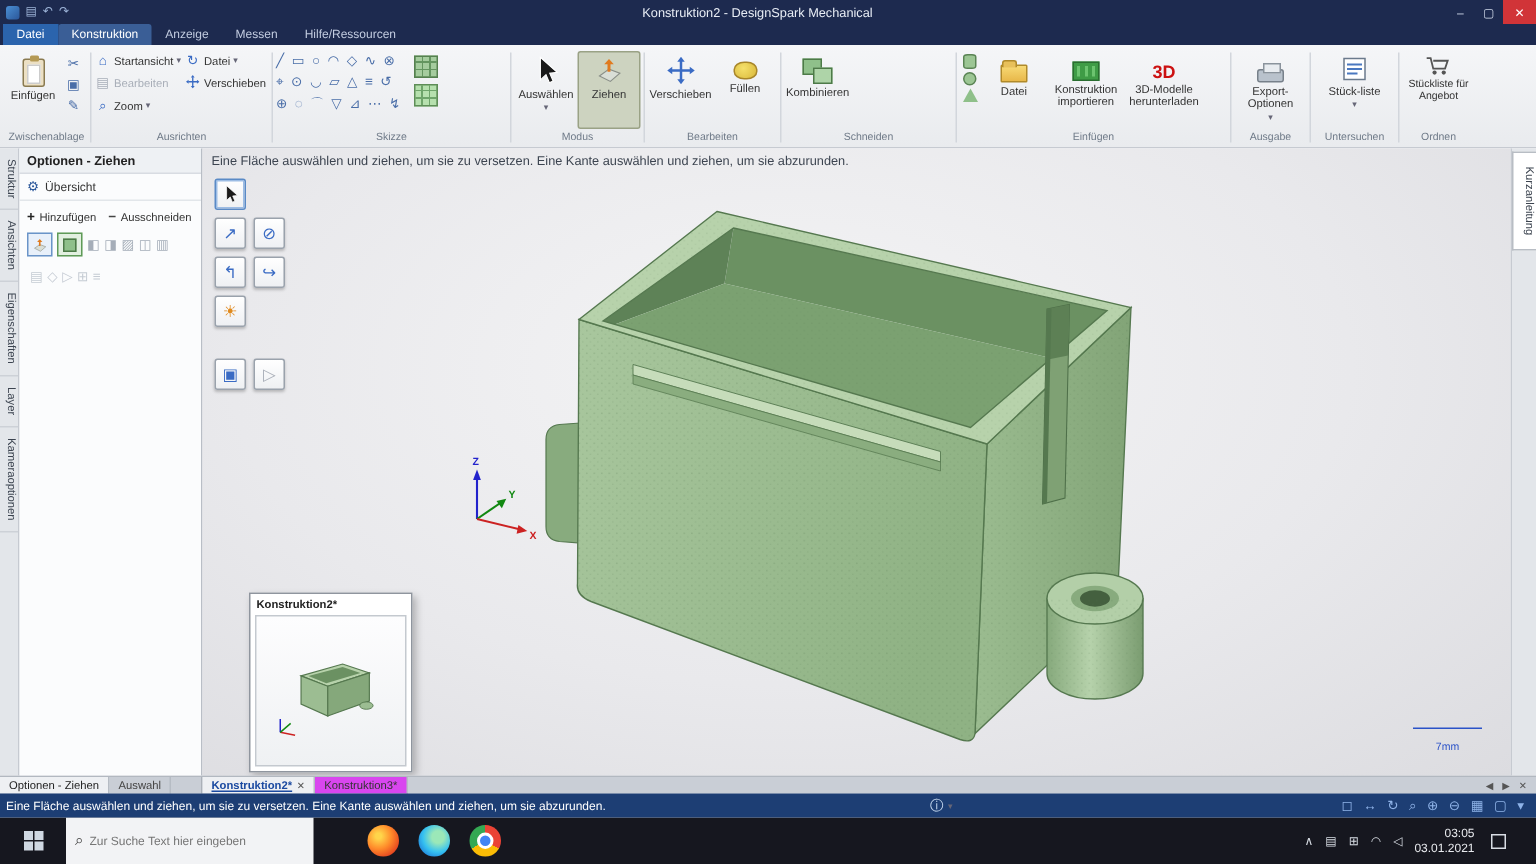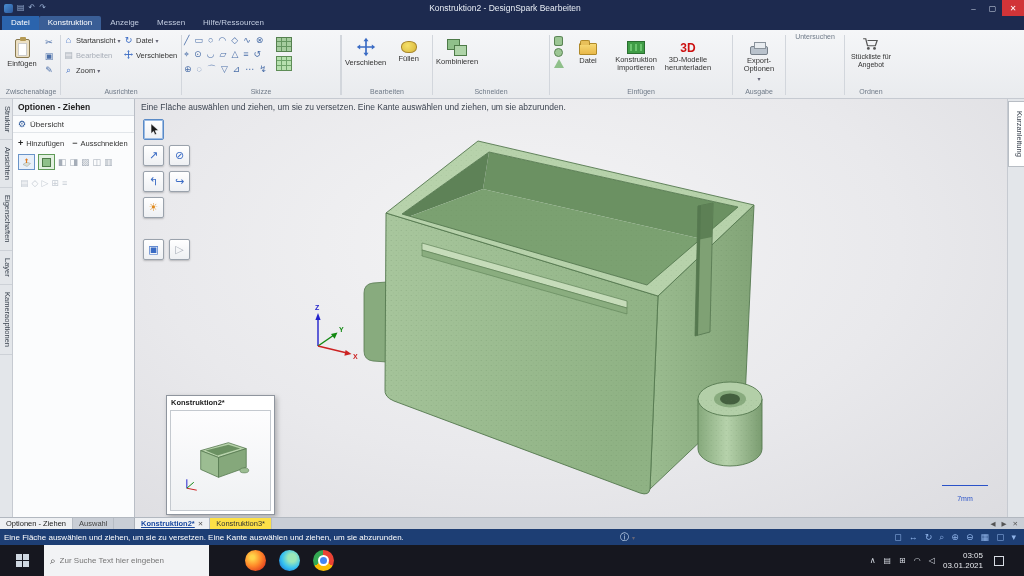--- a/index.html
+++ b/index.html
@@ -164,7 +164,7 @@
       <span class="tb-ic">↶</span>
       <span class="tb-ic">↷</span>
     </div>
-    <div class="tb-title">Konstruktion2 - DesignSpark Bearbeiten</div>
+    <div class="tb-title">Konstruktion2 - DesignSpark Mechanical</div>
     <div class="tb-right">
       <span class="winbtn">–</span>
       <span class="winbtn">▢</span>

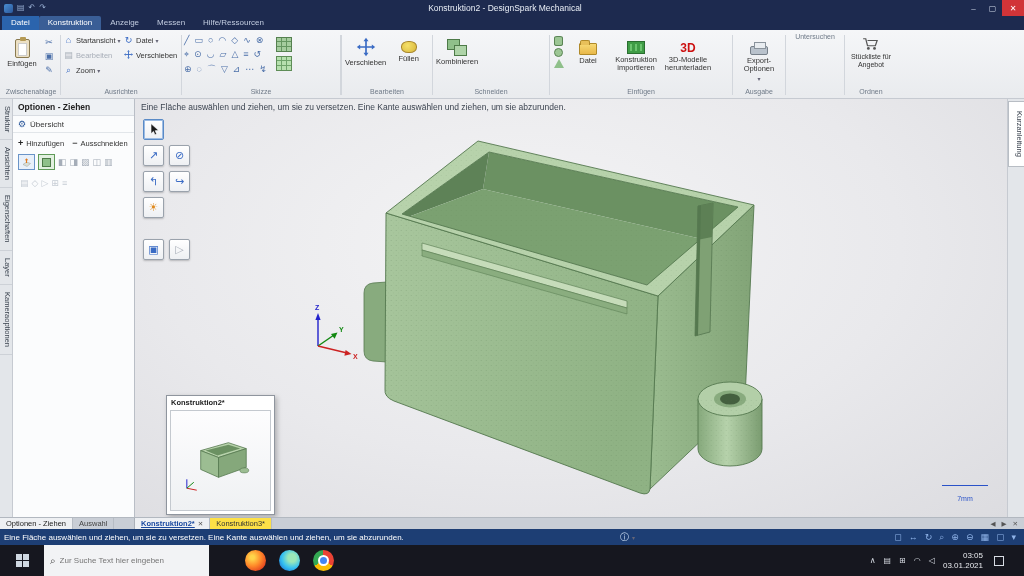--- a/index.html
+++ b/index.html
@@ -256,6 +256,26 @@
     </div>
     <div class="rsep"></div>
 
+    <div class="rgroup" style="width:88px">
+      <div class="rcontent">
+        <div class="bigbtn">
+          <svg class="bic" viewBox="0 0 16 16">
+              <path d="M5 1v12l3-2.8 1.8 4.3 2-.9L10 9.4l4-.4z" fill="#1a1a1a" stroke="#fff" stroke-width="0.6"></path>
+            </svg>
+          <span class="blabel">Auswählen</span>
+          <span class="caret">▾</span>
+        </div>
+        <div class="bigbtn selected">
+          <svg class="bic" viewBox="0 0 22 22">
+            <path d="M4 15l8 4 7-6-8-3z" fill="#d9ded6" stroke="#8a8f88" stroke-width="0.8"></path>
+            <path d="M11 12V5" stroke="#e07a1e" stroke-width="2.2"></path>
+            <path d="M7.5 6.5L11 2.5l3.5 4z" fill="#e07a1e"></path>
+          </svg>
+          <span class="blabel">Ziehen</span>
+        </div>
+      </div>
+      <div class="rlabel">Modus</div>
+    </div>
     <div class="rsep"></div>
 
     <div class="rgroup" style="width:90px">

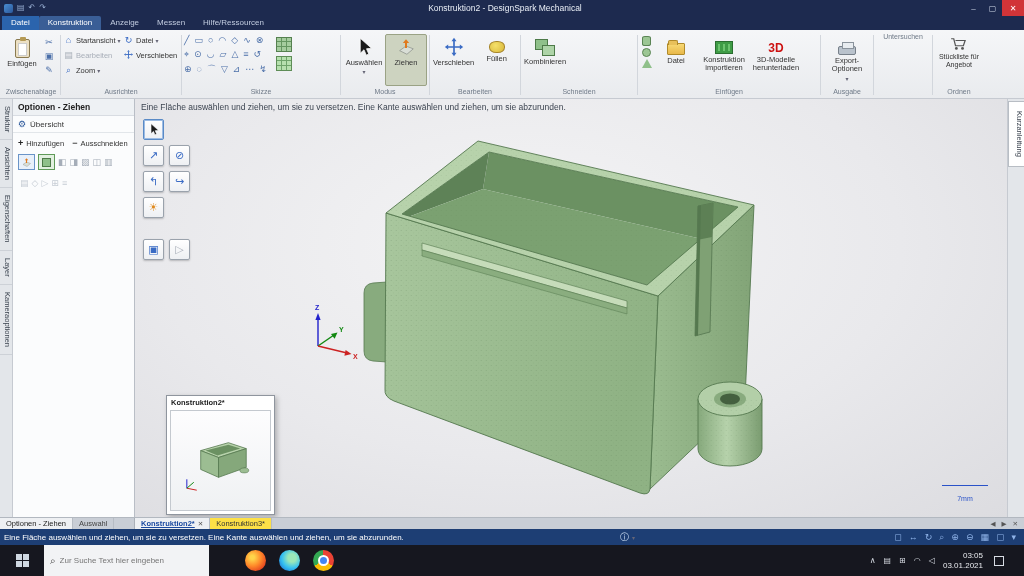--- a/index.html
+++ b/index.html
@@ -351,6 +351,16 @@
     <div class="rsep"></div>
 
     <div class="rgroup" style="width:58px">
+      <div class="rcontent">
+        <div class="bigbtn" style="width:54px">
+          <svg class="bic" style="width:18px;height:18px" viewBox="0 0 18 18">
+              <rect x="2" y="2" width="14" height="14" fill="#fff" stroke="#6b7a8c"></rect>
+              <path d="M4 6h10M4 9h10M4 12h7" stroke="#4a78c0" stroke-width="1.2" fill="none"></path>
+            </svg>
+          <span class="blabel">Stück-liste</span>
+          <span class="caret">▾</span>
+        </div>
+      </div>
       <div class="rlabel">Untersuchen</div>
     </div>
     <div class="rsep"></div>

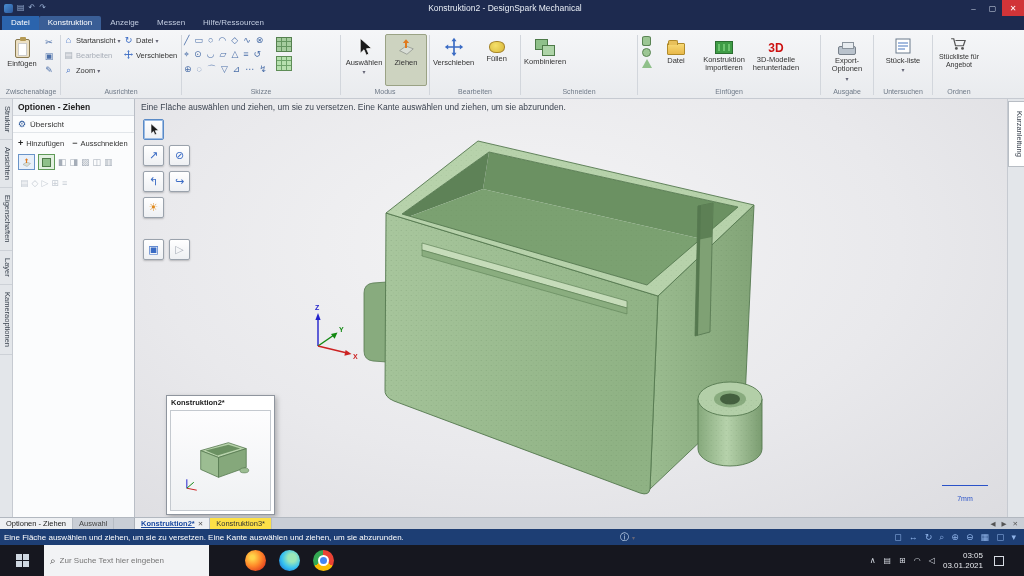--- a/index.html
+++ b/index.html
@@ -121,7 +121,7 @@
   .ptab{padding:0 6px;color:#444;border-right:1px solid #b6bcc4;display:flex;align-items:center;white-space:nowrap}
   .ptab.active{background:#eef0f3;color:#222}
   .doctabs{display:flex}
-  .dtab{display:flex;align-items:center;gap:3px;padding:0 6px;border-right:1px solid #b6bcc4;color:#333;background:#fde047;white-space:nowrap}
+  .dtab{display:flex;align-items:center;gap:3px;padding:0 6px;border-right:1px solid #b6bcc4;color:#333;background:#d946ef;white-space:nowrap}
   .dtab.active{background:#eef0f3;color:#1a49a0;font-weight:bold}
   .dtab.active .dlabel{text-decoration:underline}
   .dclose{color:#555;font-size:6.5px;font-weight:normal}

